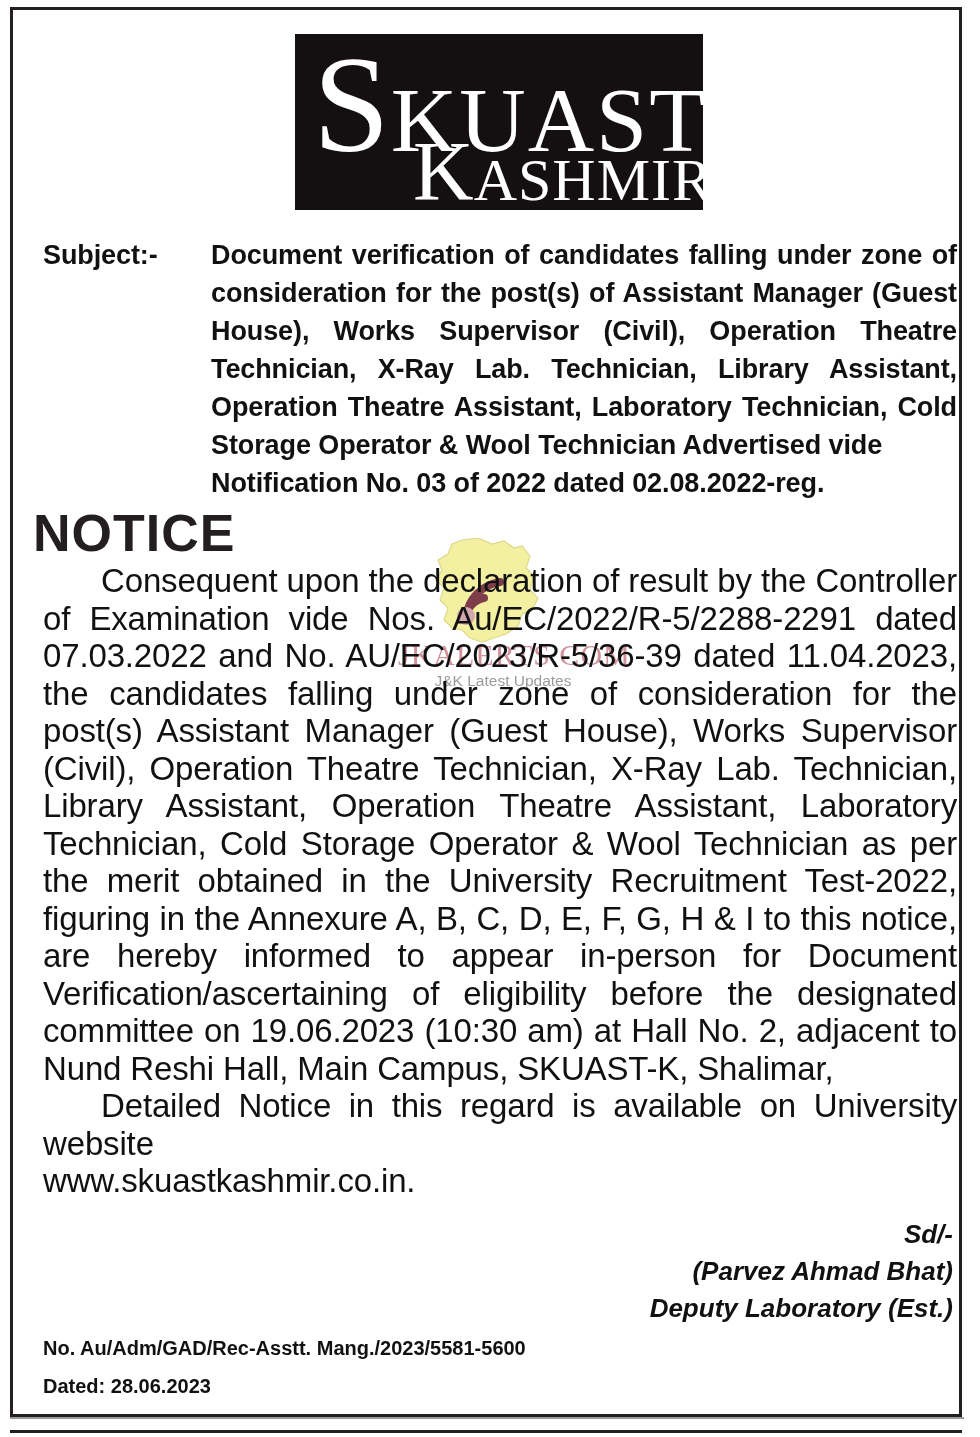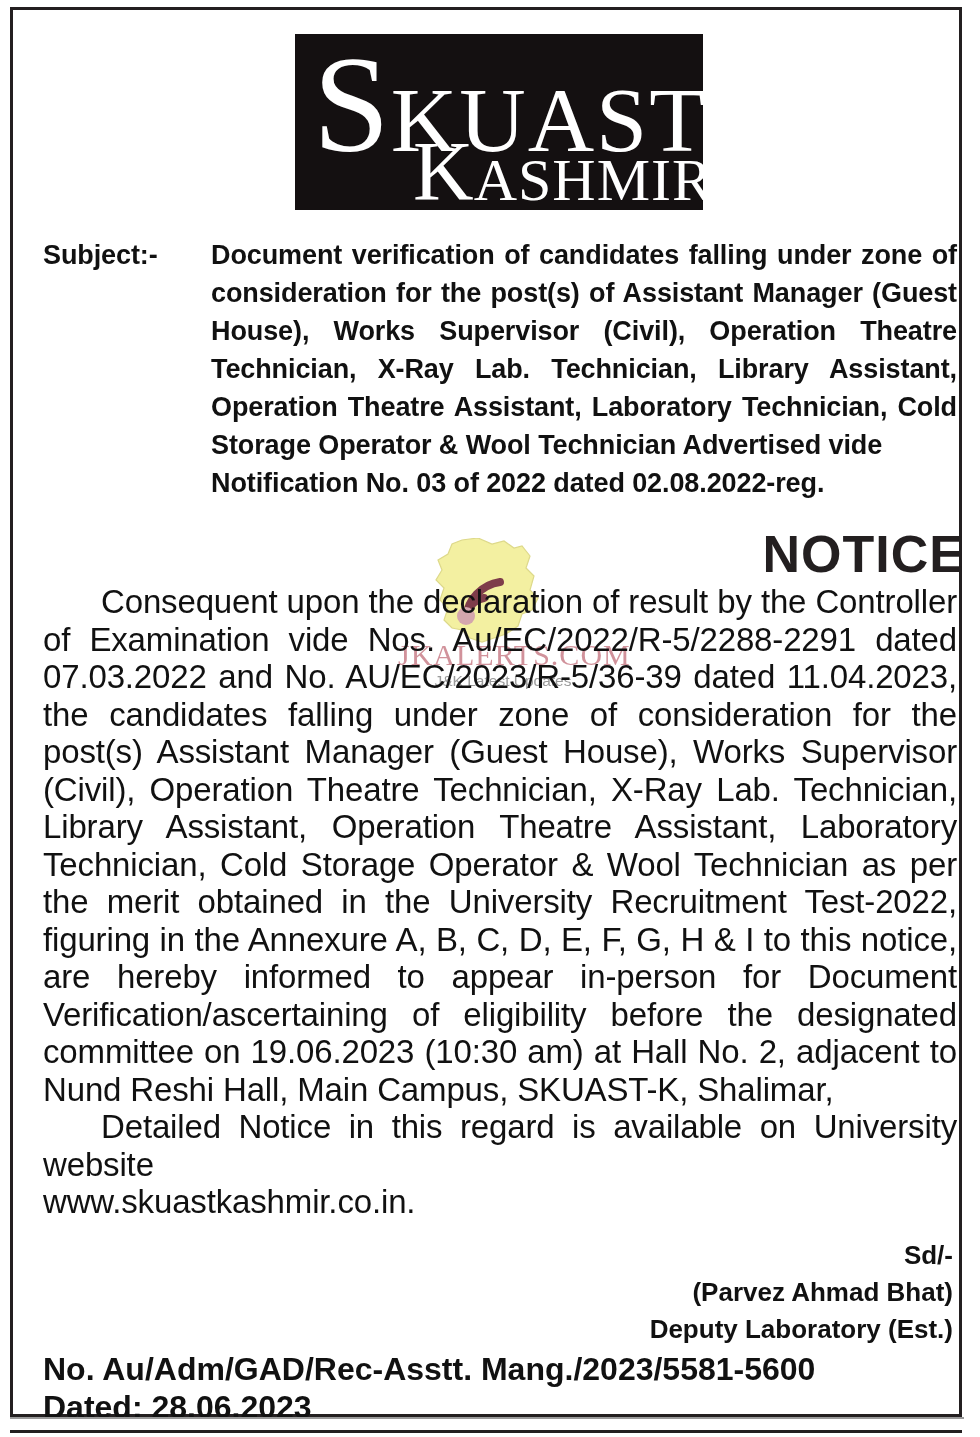--- a/index.html
+++ b/index.html
@@ -146,12 +146,12 @@
 
   
   .notice-heading {
-    text-align: right;
+    text-align: left;
     font-size: 52px;
     font-weight: bold;
     letter-spacing: 1px;
     line-height: 58px;
-    margin-top: 23px;
+    margin-top: 2px;
     position: relative;
     z-index: 3;
     color: #231f20;

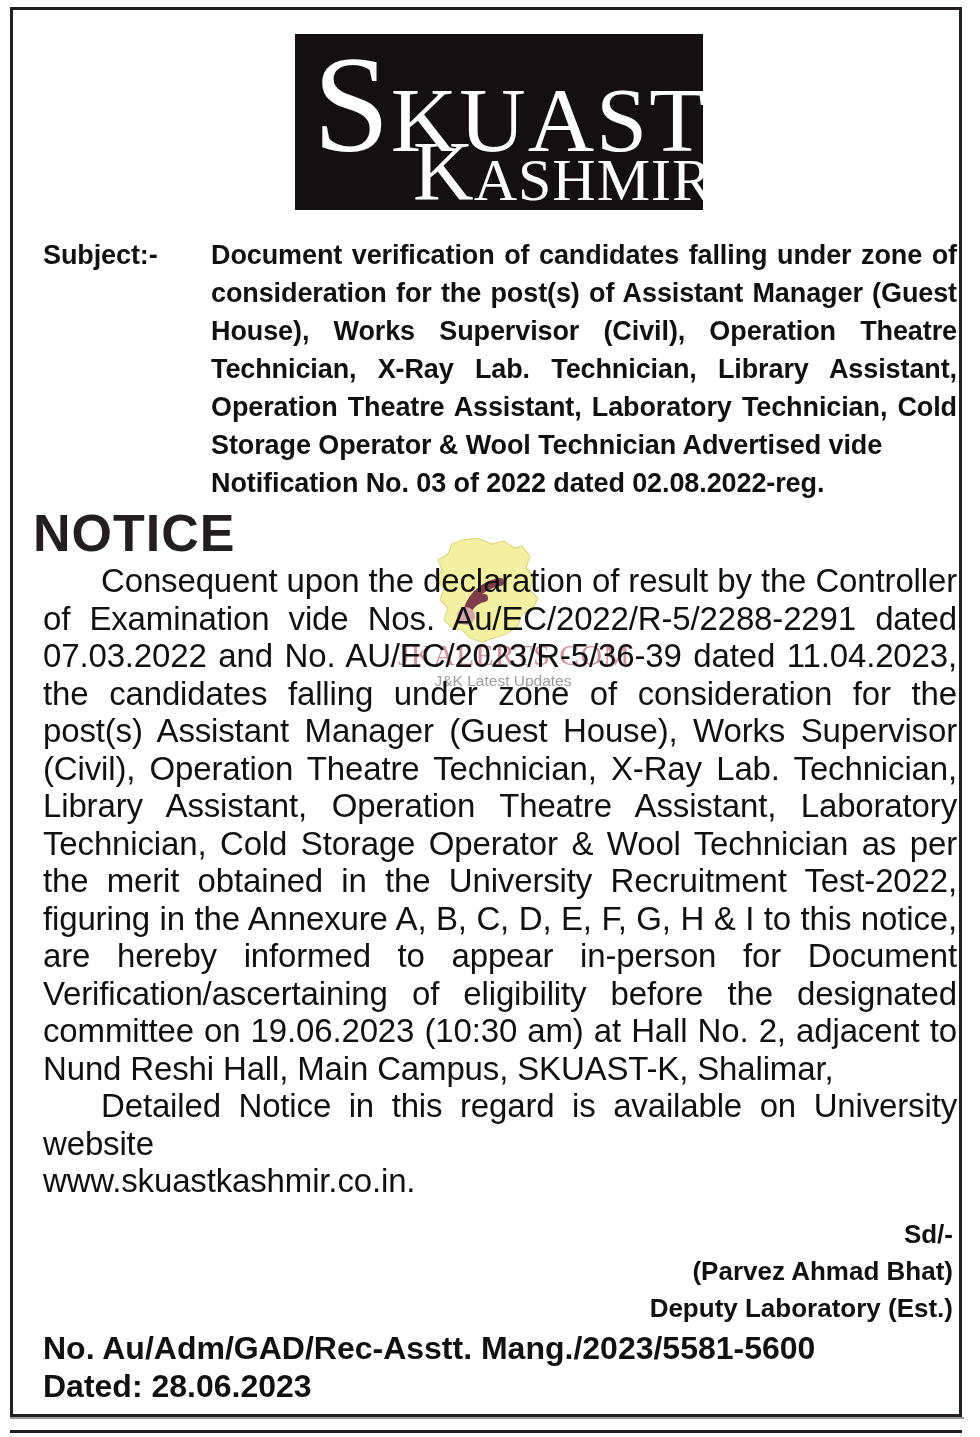--- a/index.html
+++ b/index.html
@@ -181,6 +181,7 @@
     font-size: 26px;
     font-weight: bold;
     line-height: 37px;
+    font-style: italic;
   }
   .footer-block {
     padding-left: 10px;

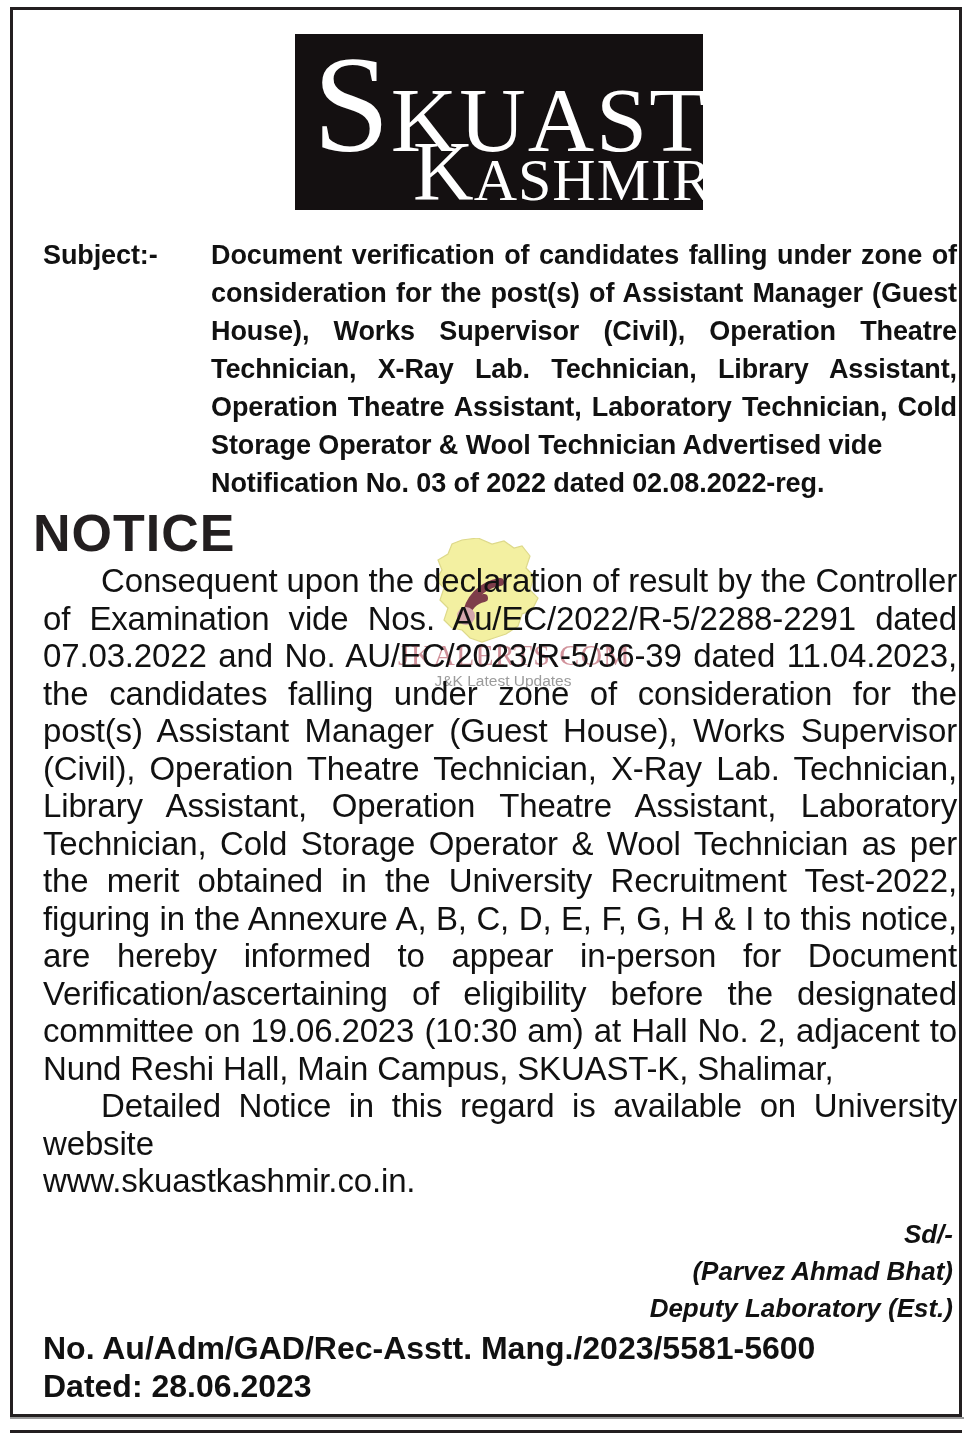--- a/index.html
+++ b/index.html
@@ -185,7 +185,7 @@
   }
   .footer-block {
     padding-left: 10px;
-    font-size: 32px;
+    font-size: 20px;
     font-weight: bold;
     line-height: 38px;
     margin-top: 2px;

